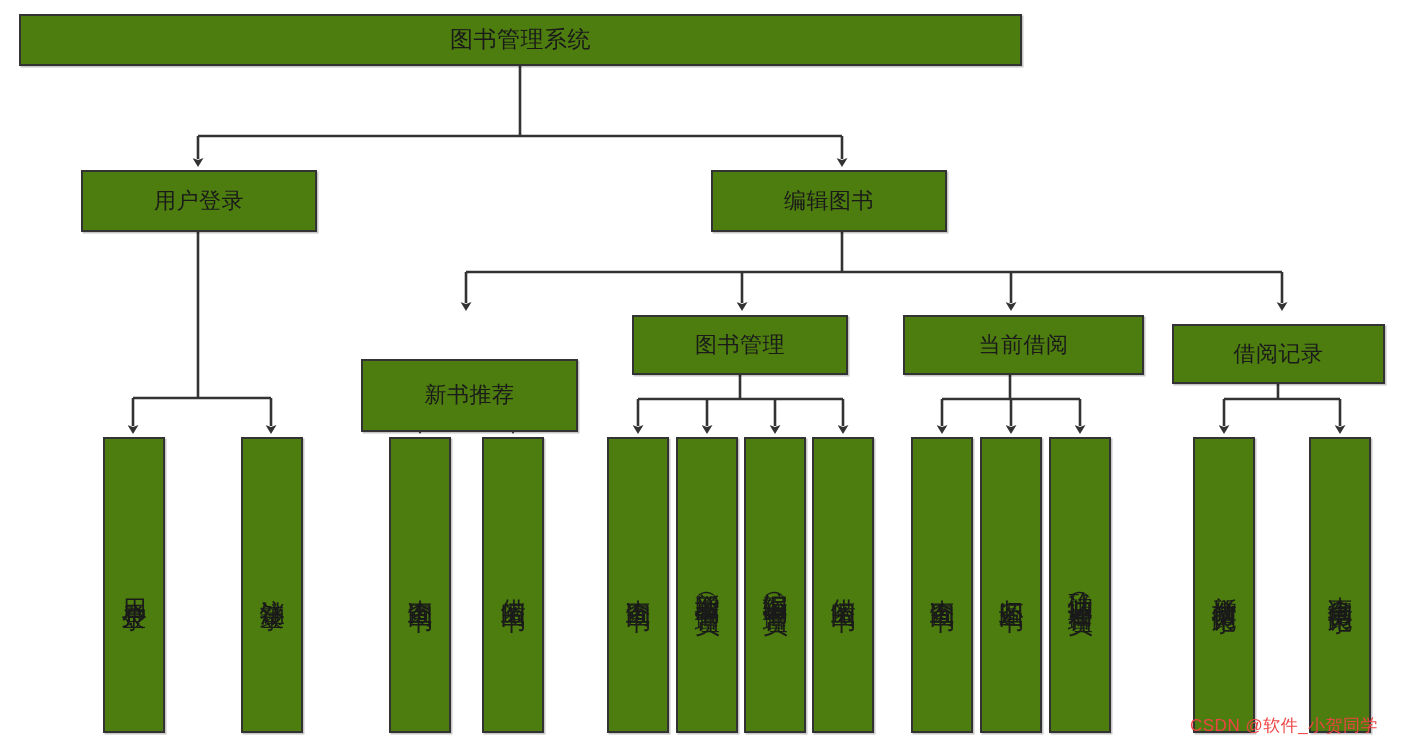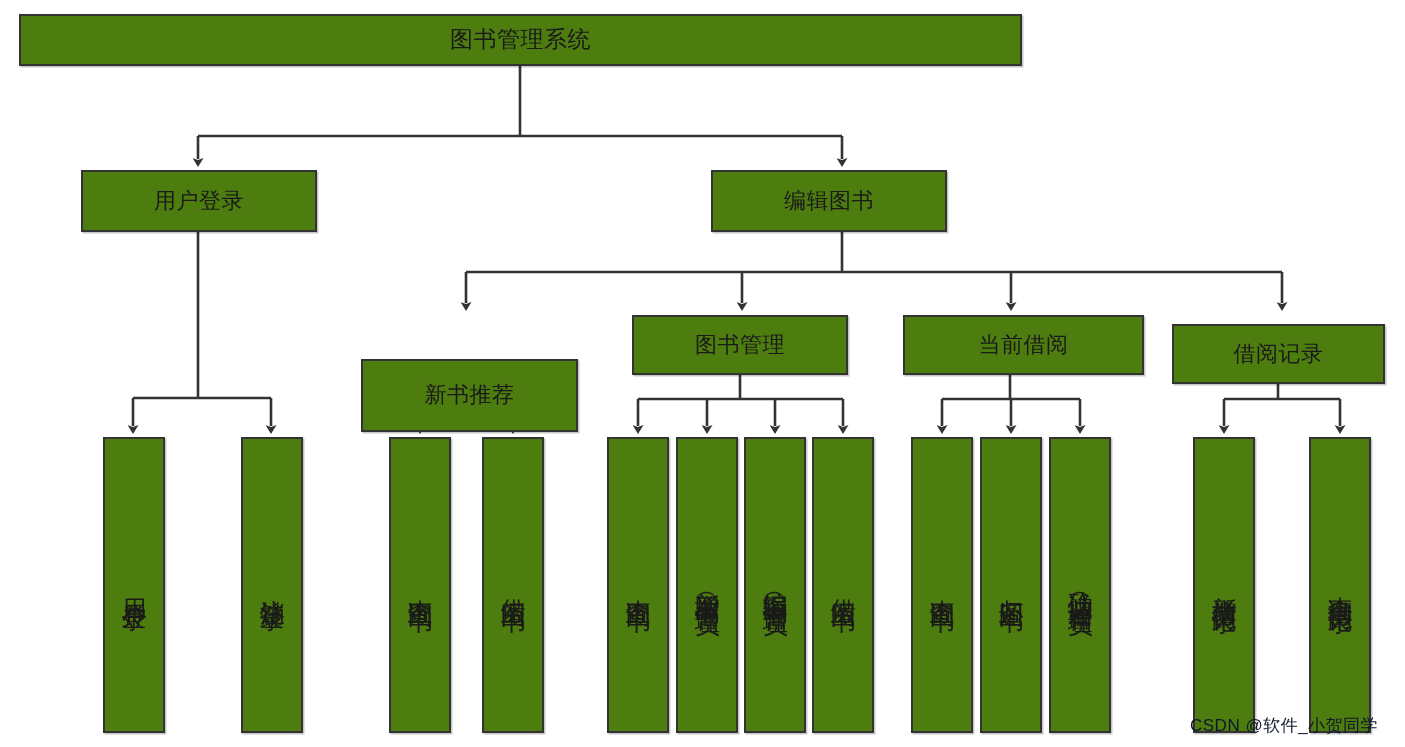--- a/index.html
+++ b/index.html
@@ -59,7 +59,7 @@
   }
   .watermark {
     position: absolute;
-    color: #0f172a;
+    color: #ef4444;
     font-size: 17px;
     letter-spacing: 0.5px;
     white-space: nowrap;

